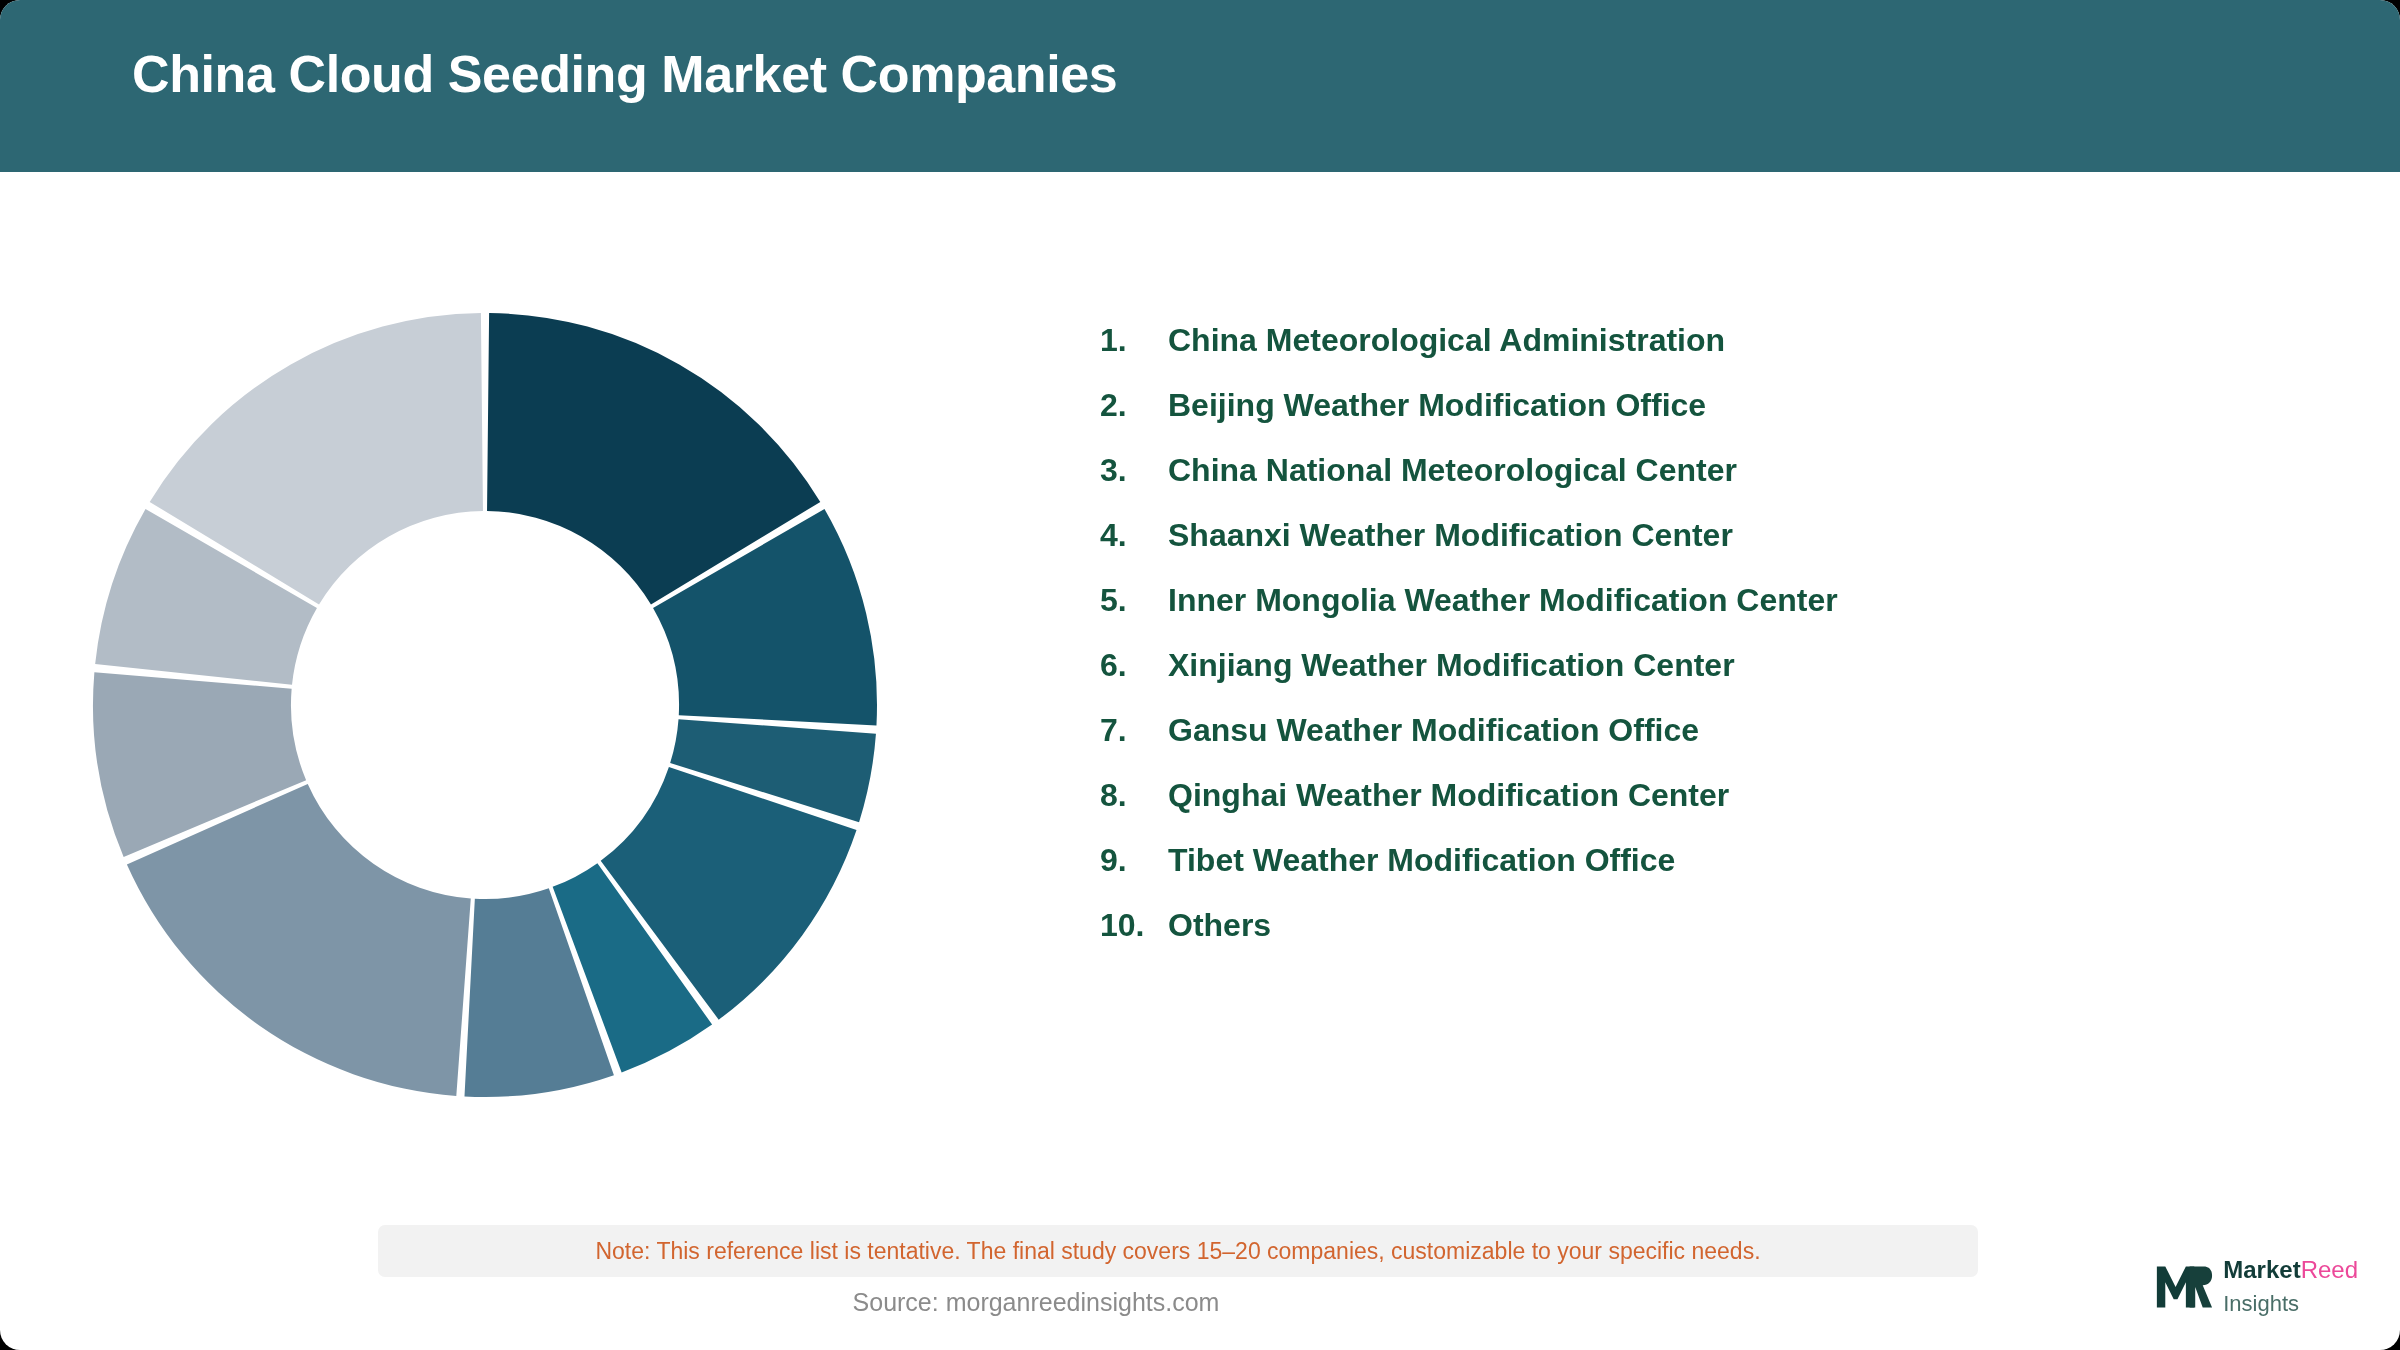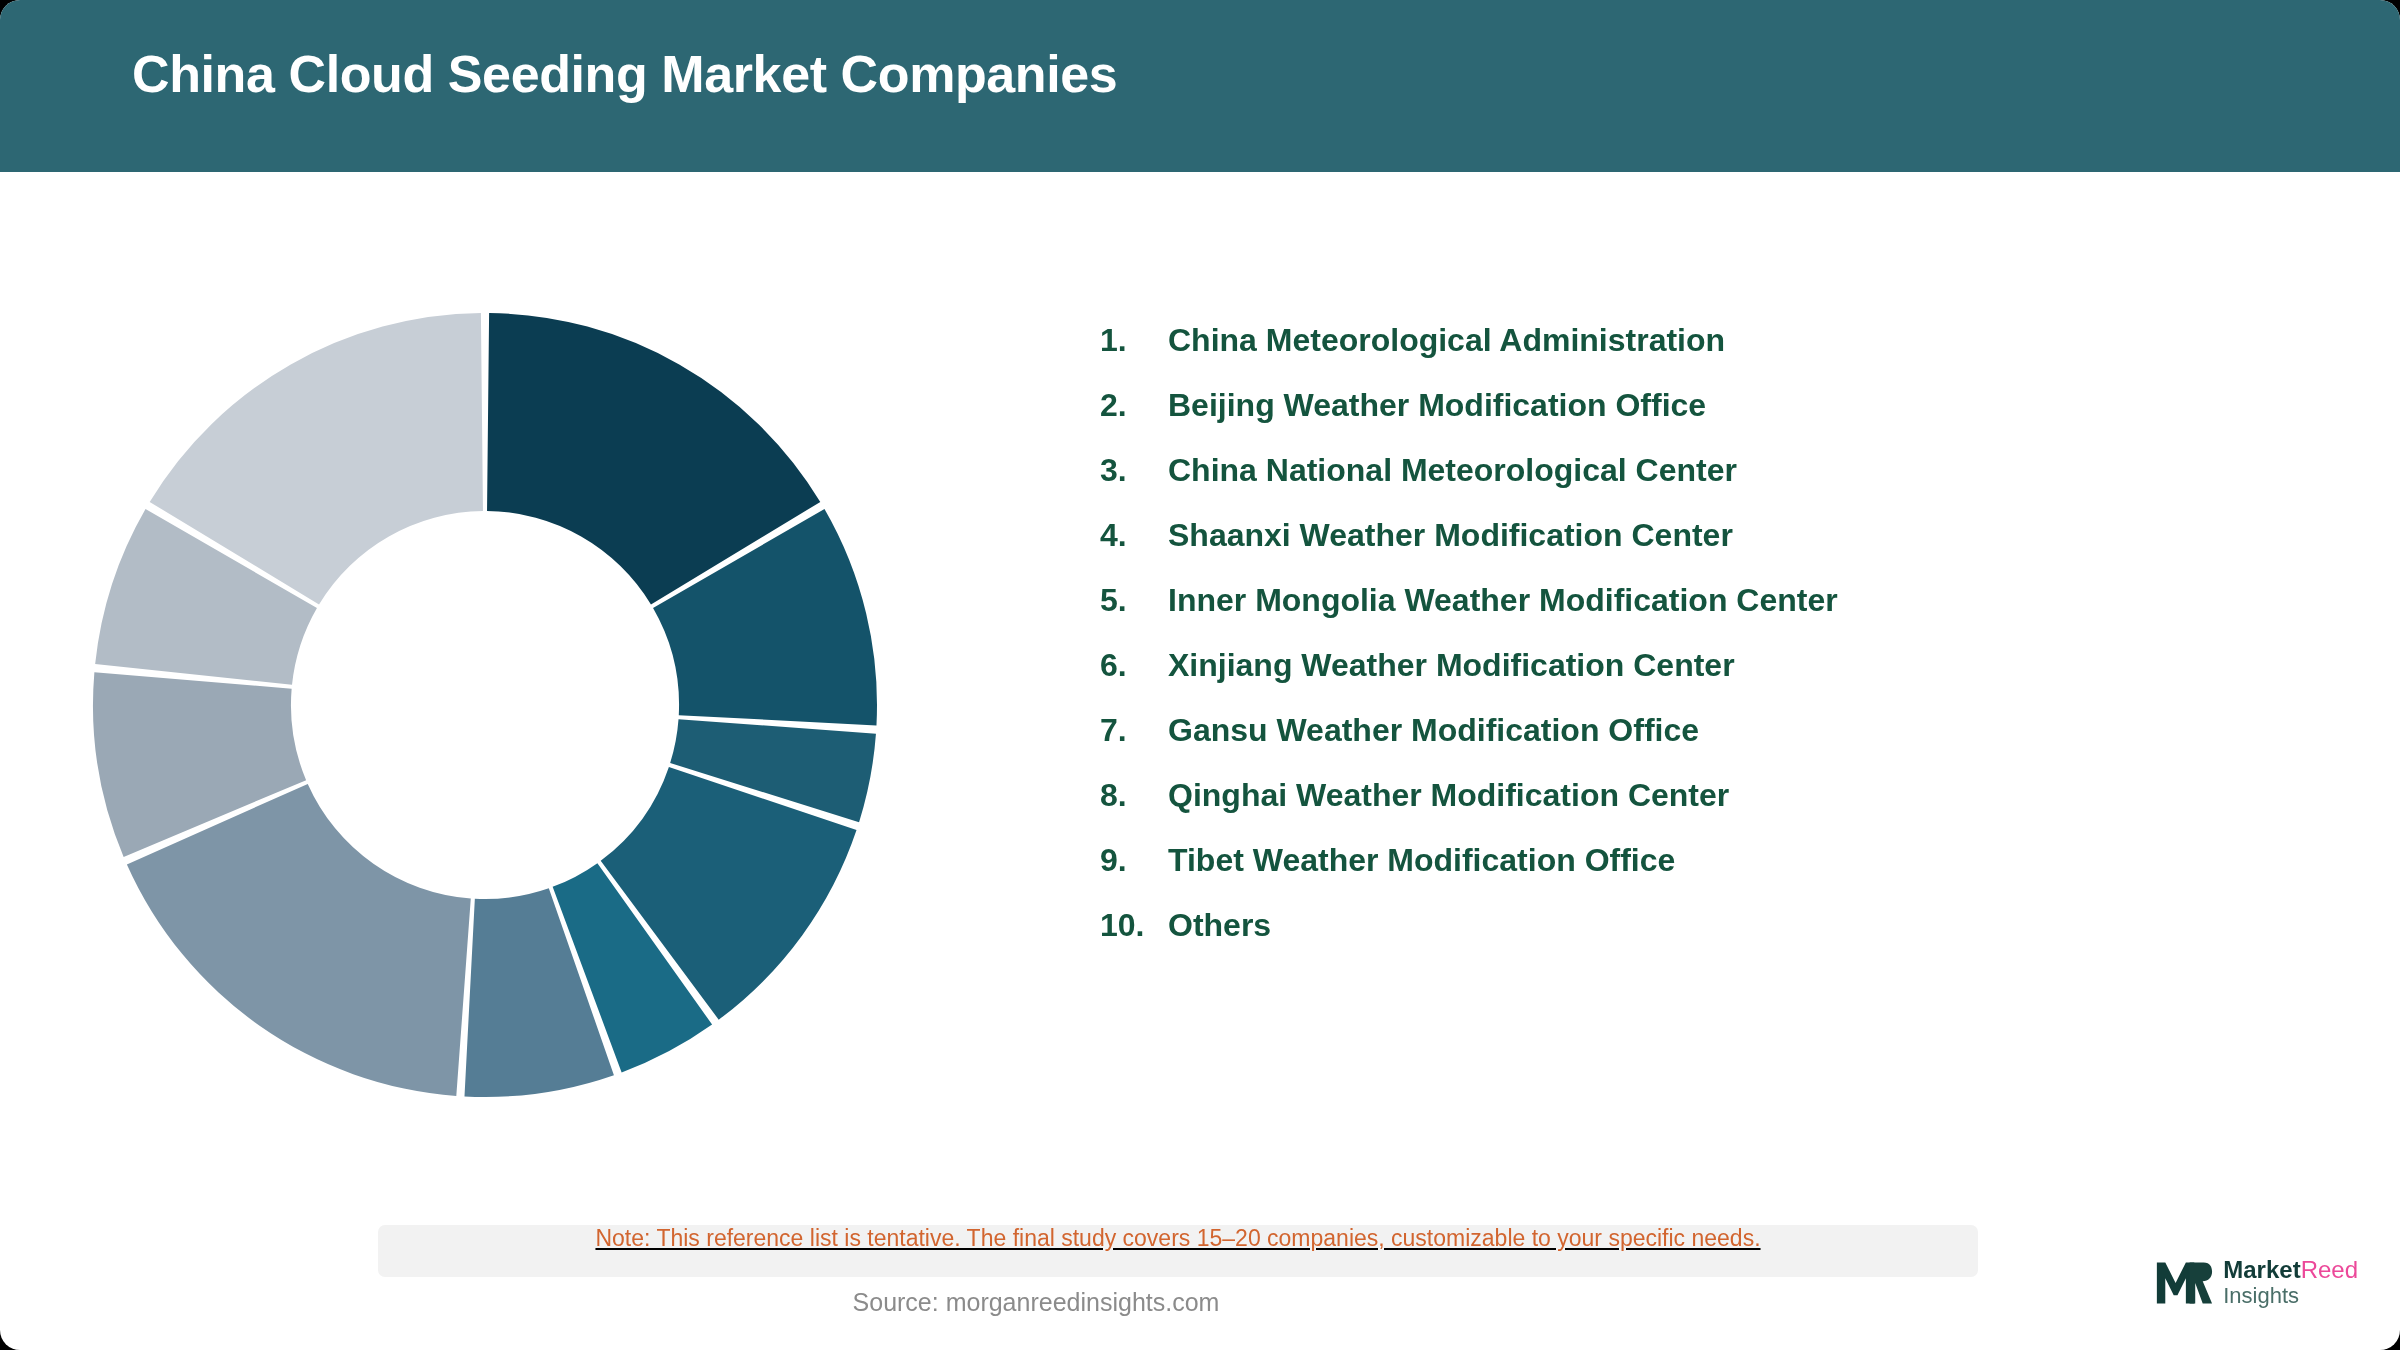--- a/index.html
+++ b/index.html
@@ -74,8 +74,8 @@
     background: #f2f2f2;
     border-radius: 7px;
     display: flex;
+    align-items: center;
     justify-content: center;
-    text-decoration: underline;
   }
   .note-text {
     font-size: 23px;

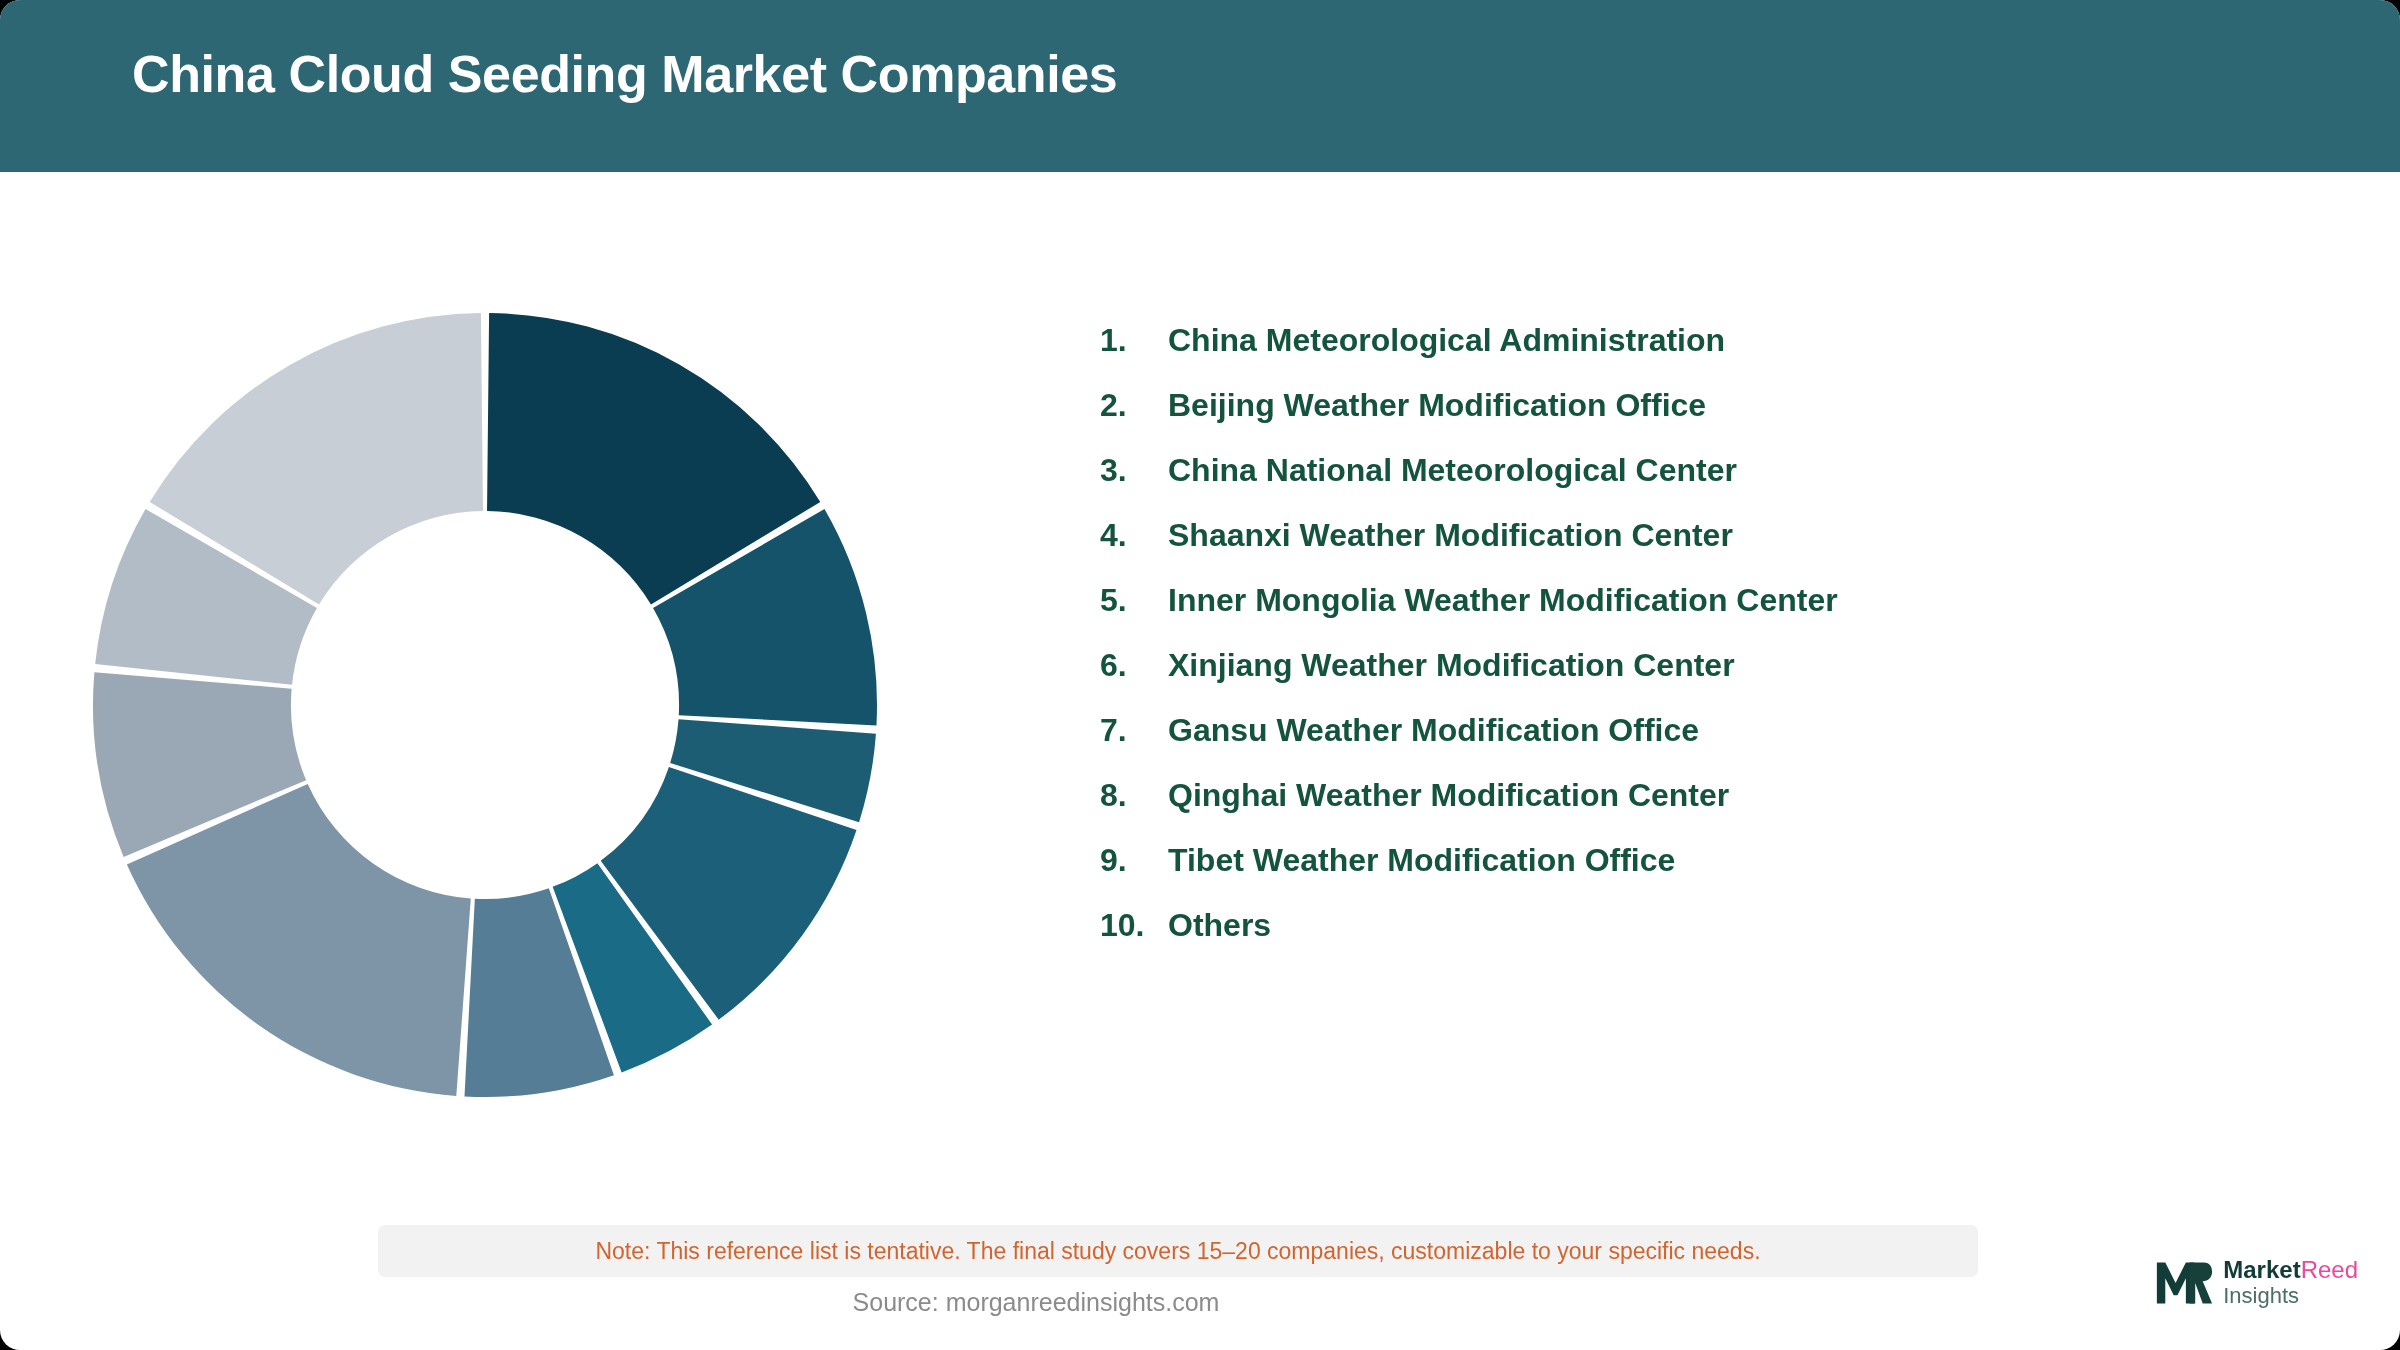--- a/index.html
+++ b/index.html
@@ -105,7 +105,7 @@
   .logo-text { line-height: 1.0; }
   .logo-line1 { font-size: 24px; font-weight: 700; color: #123c38; white-space: nowrap; }
   .logo-line1 .reed { font-weight: 400; color: #ec4899; }
-  .logo-line2 { font-size: 22px; color: #4a6e68; margin-top: 3px; }
+  .logo-line2 { font-size: 22px; color: #4a6e68; margin-top: 11px; }
 </style>
 </head>
 <body>

